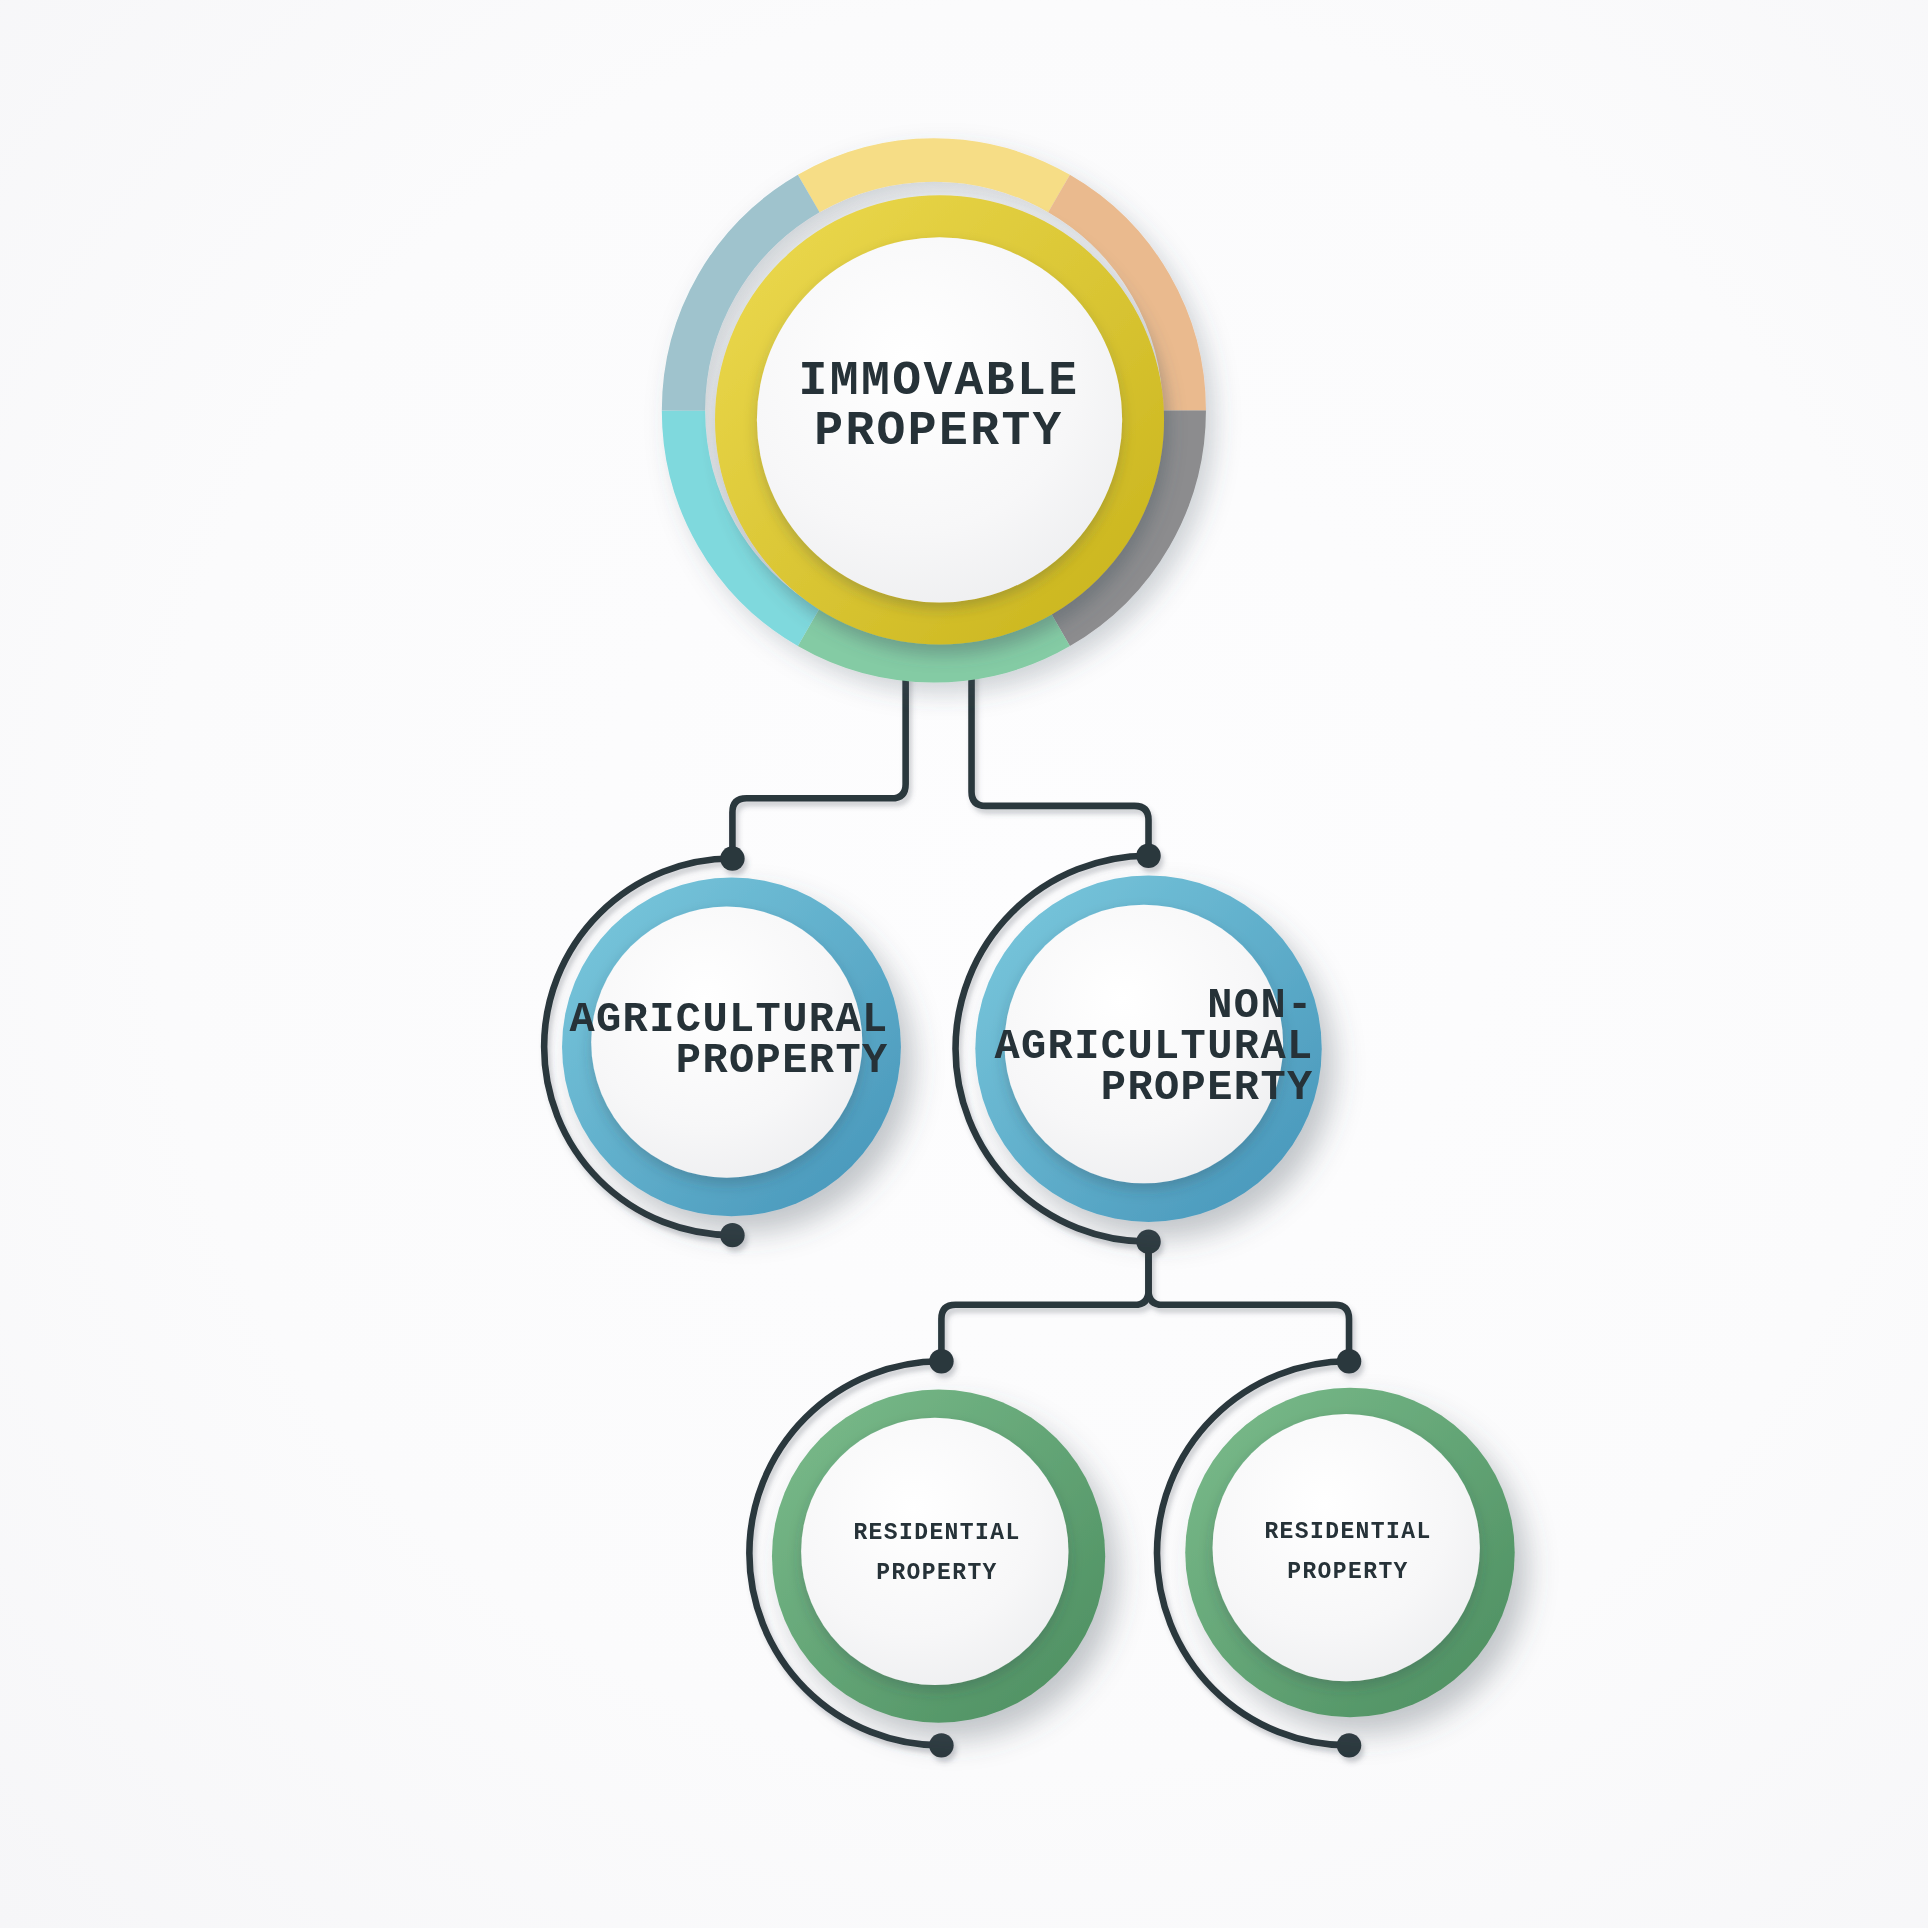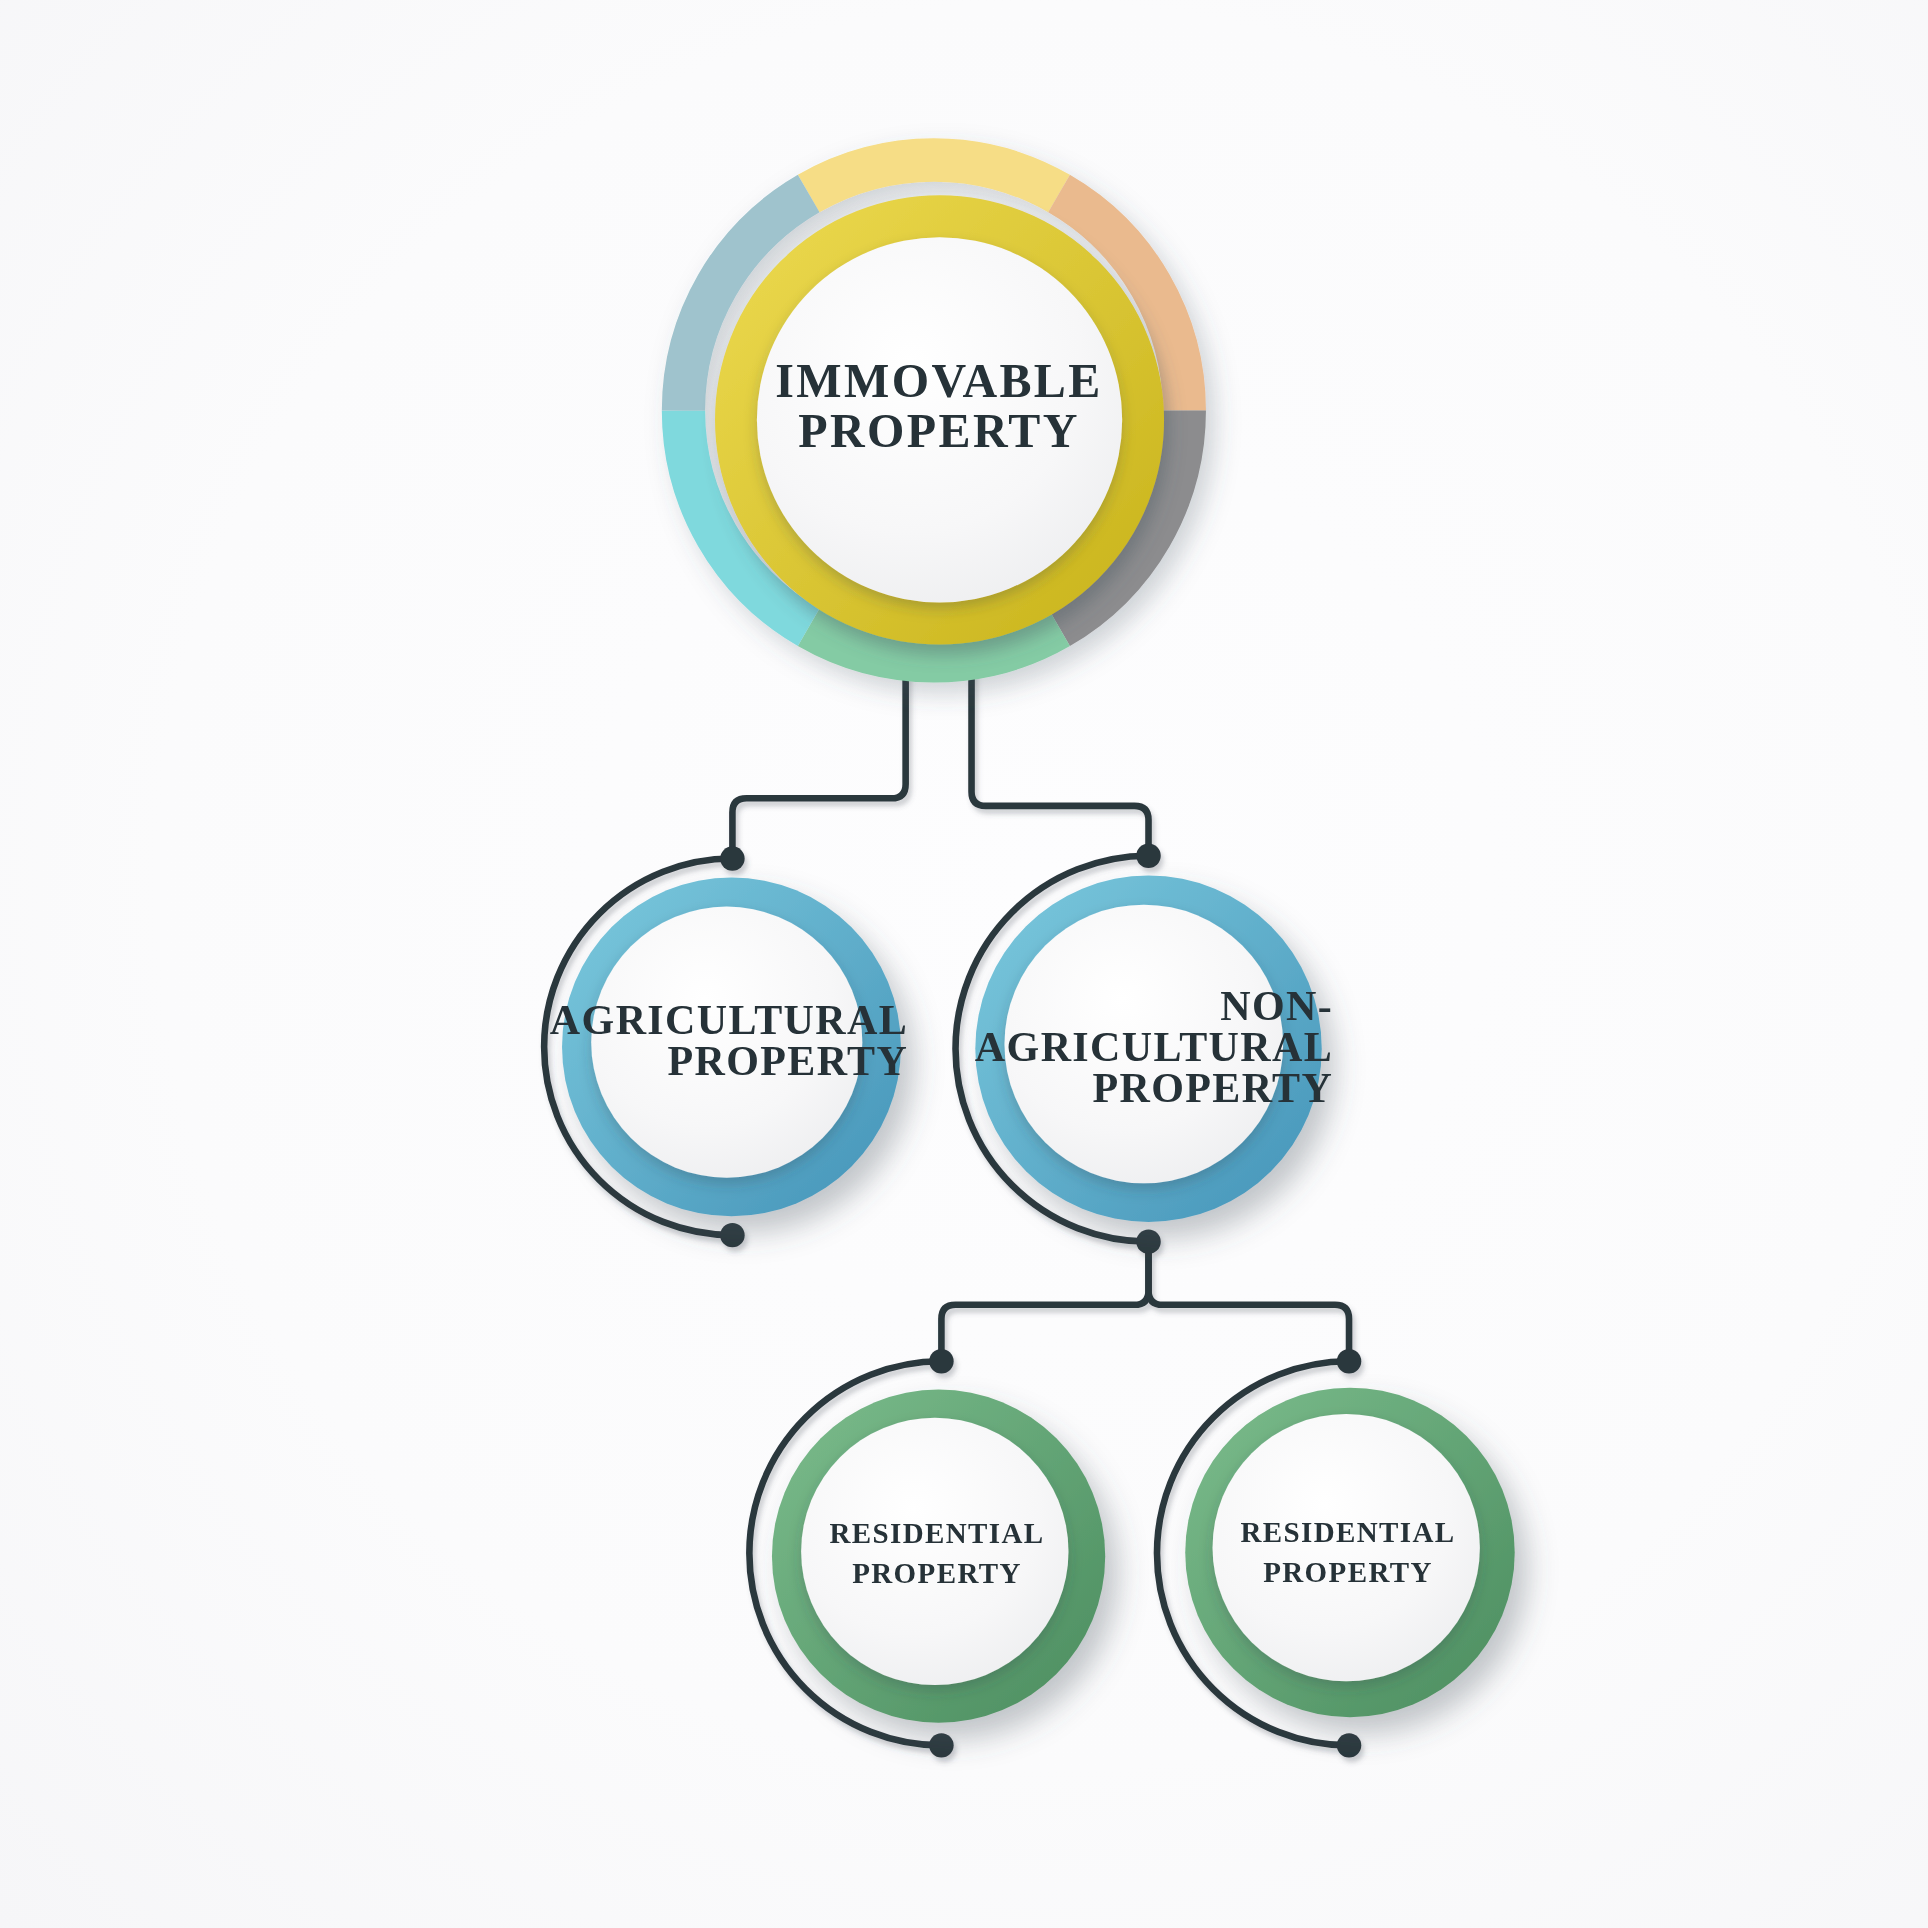--- a/index.html
+++ b/index.html
@@ -13,7 +13,7 @@
     height: 1928px;
     overflow: hidden;
     background: radial-gradient(circle at 54% 46%, #fdfdfe 0%, #fbfbfc 60%, #f6f6f8 100%);
-    font-family: Liberation Serif, serif;
+    font-family: Liberation Mono, monospace;
   }
   .canvas svg {
     position: absolute;

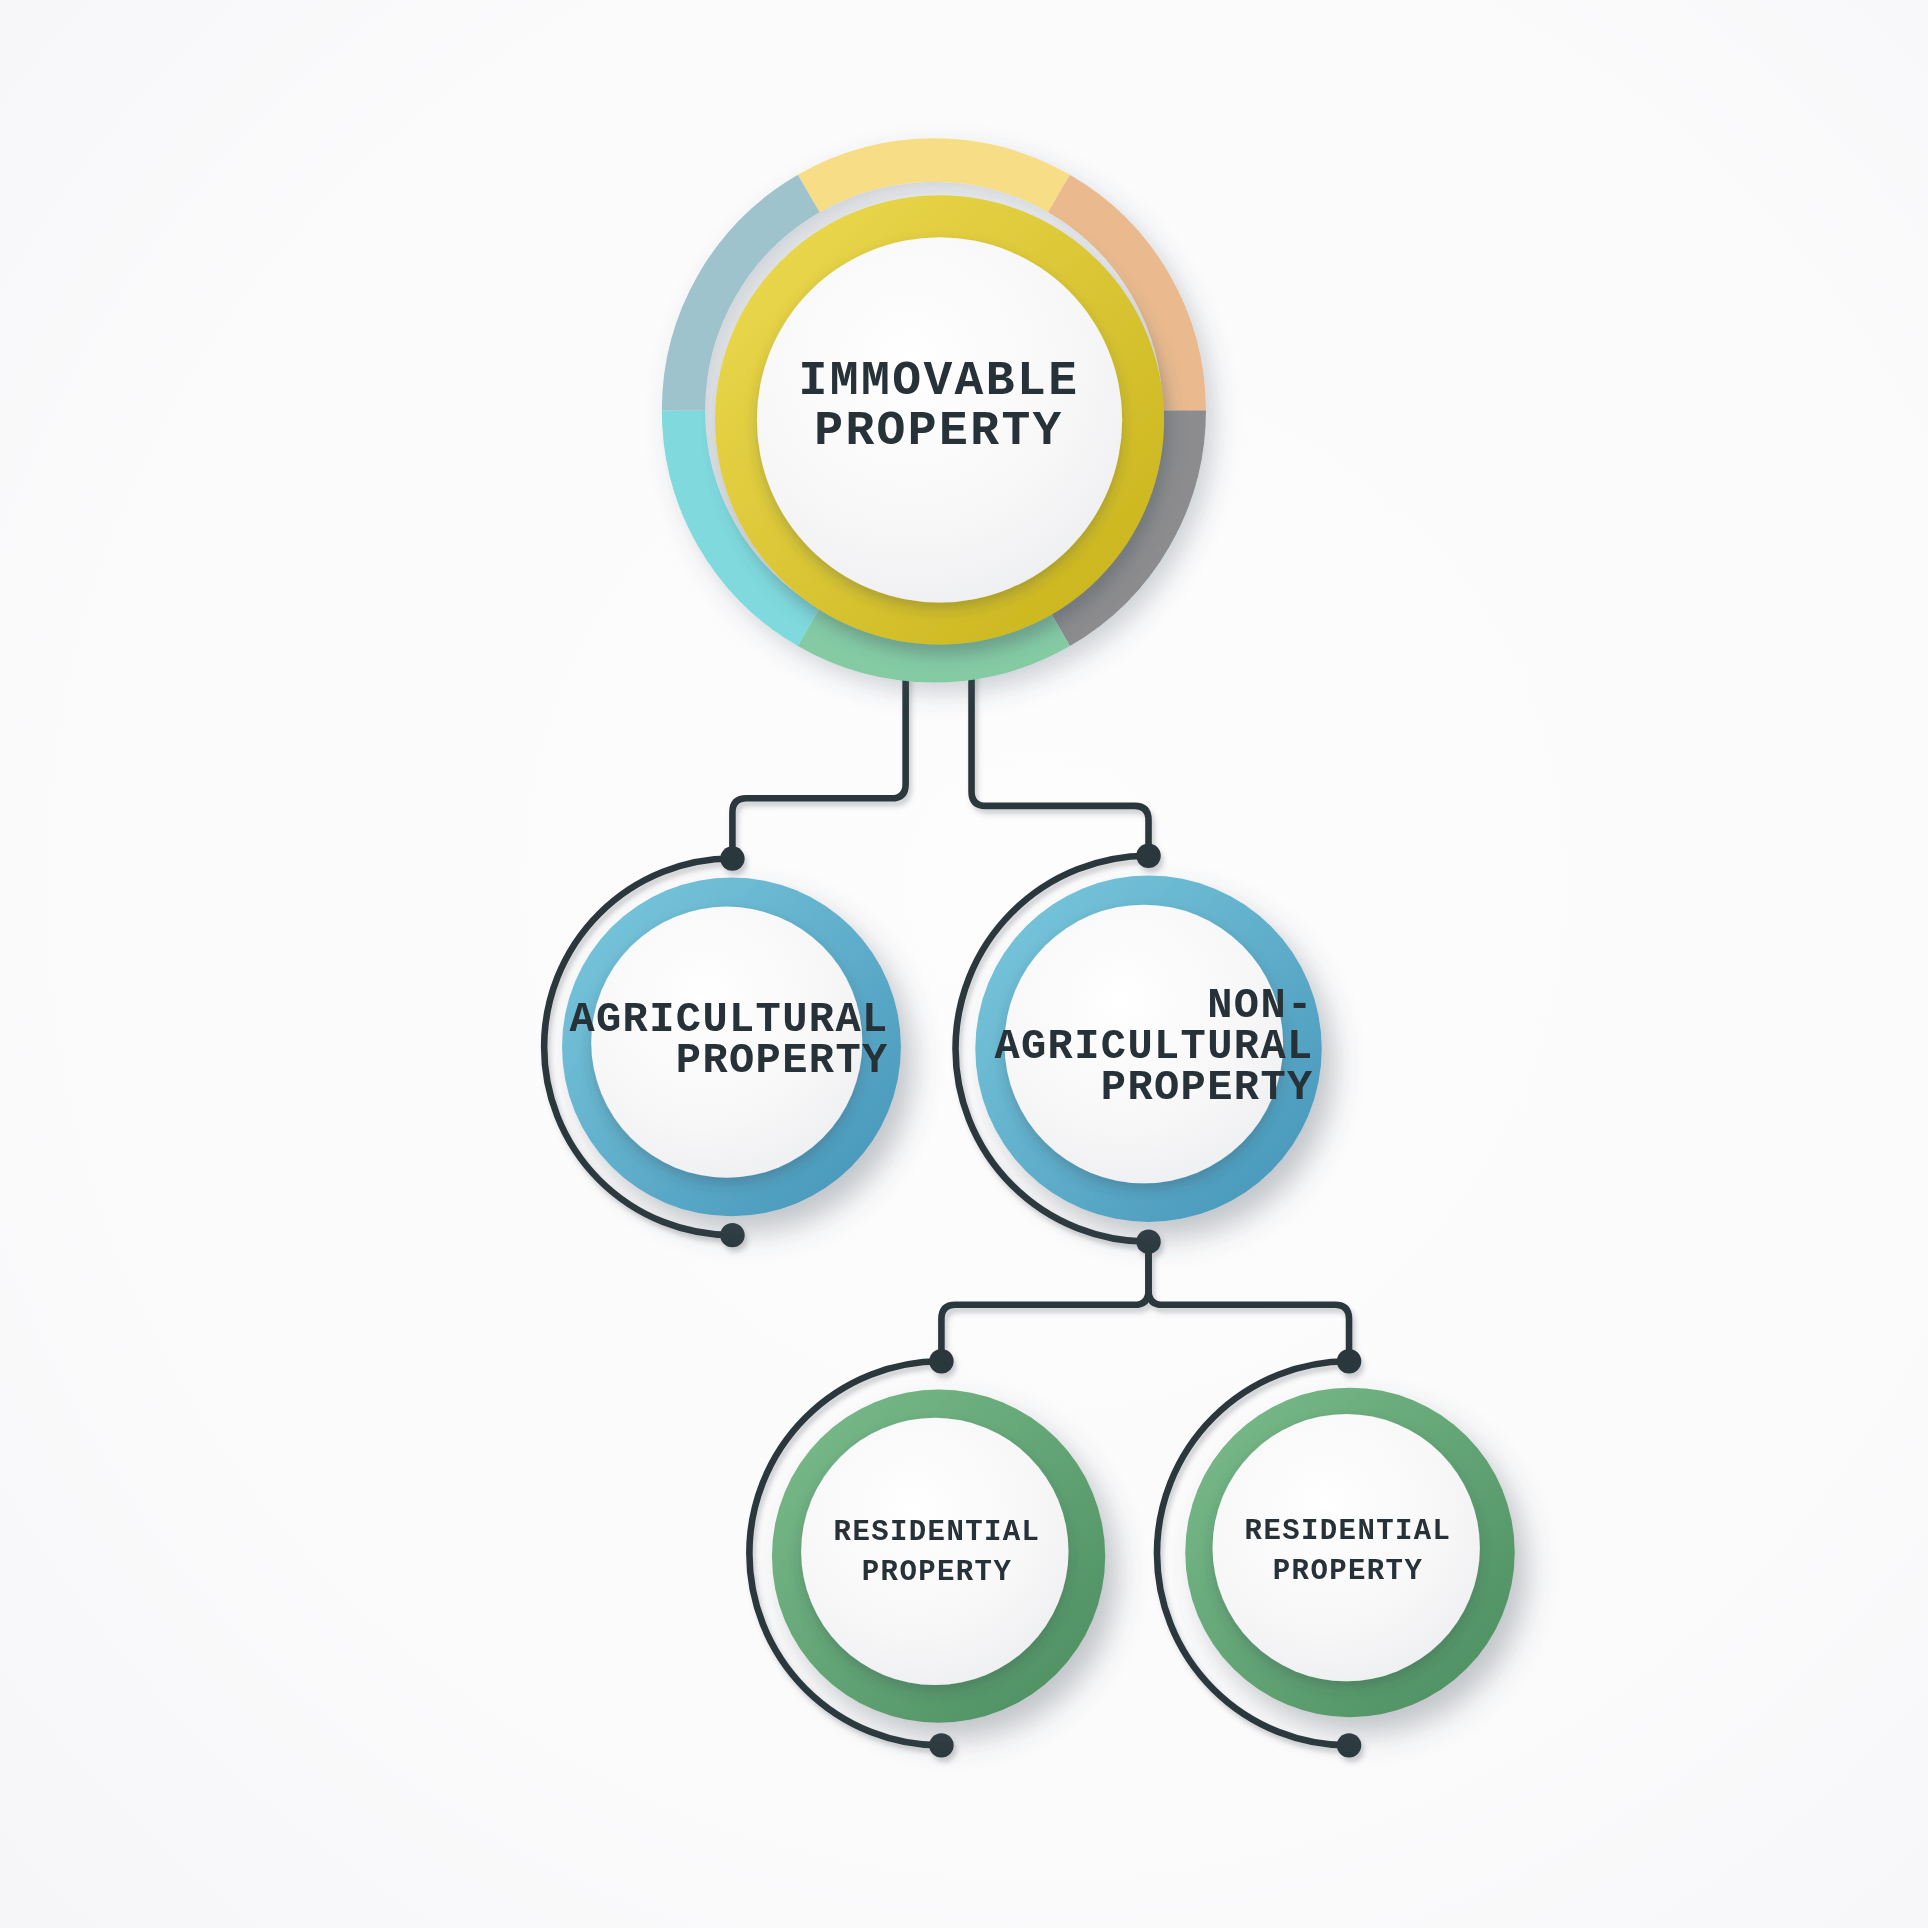--- a/index.html
+++ b/index.html
@@ -45,7 +45,7 @@
     text-align: right;
   }
   .label-bottom {
-    font-size: 29px;
+    font-size: 23px;
     line-height: 40px;
     letter-spacing: 1.4px;
   }

